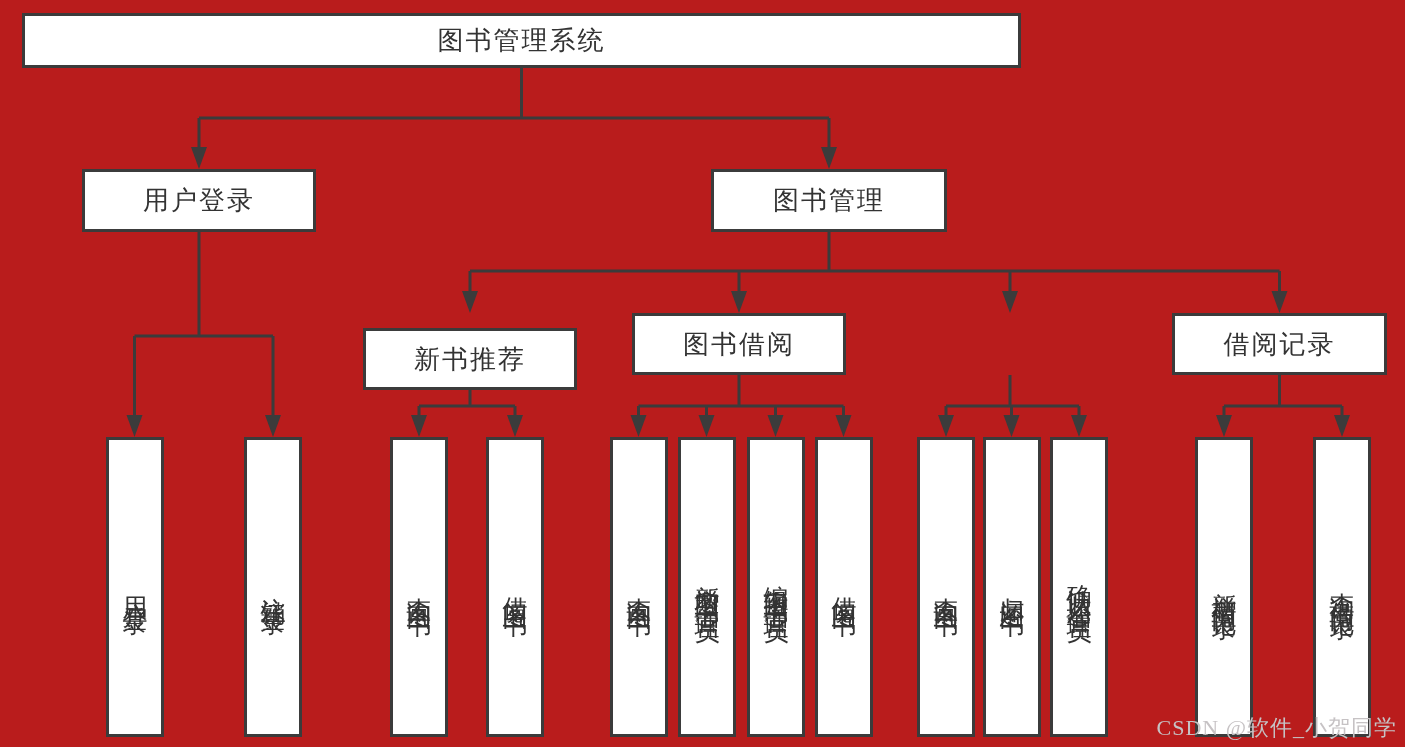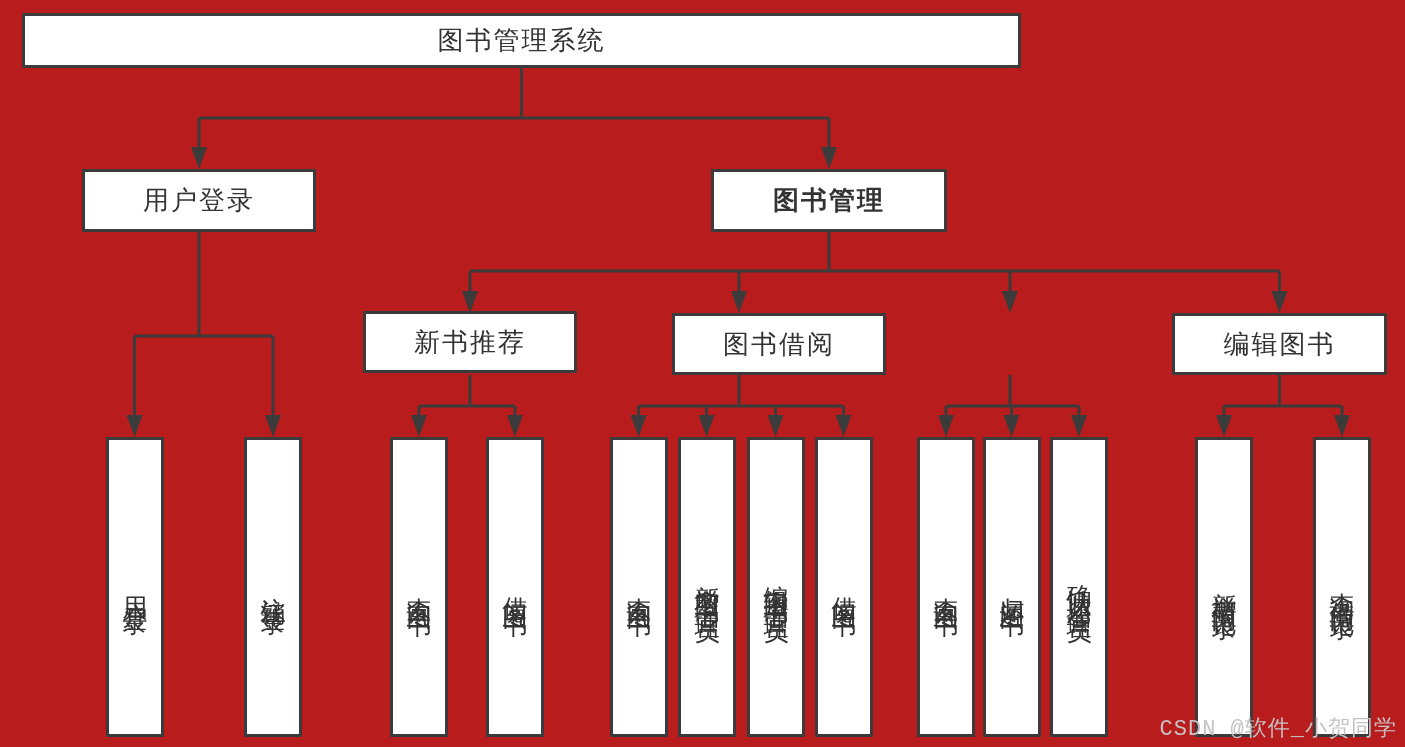--- a/index.html
+++ b/index.html
@@ -55,7 +55,7 @@
   
   .n-root   { left: 22px;   top: 13px;  width: 999px; height: 55px; }
   .n-login  { left: 82px;   top: 169px; width: 234px; height: 63px; }
-  .n-mgmt   { left: 711px;  top: 169px; width: 236px; height: 63px; font-weight: bold; }
+  .n-mgmt   { left: 711px;  top: 169px; width: 236px; height: 63px; }
   .n-newrec { left: 363px;  top: 311px; width: 214px; height: 62px; }
   .n-borrow { left: 632px;  top: 313px; width: 214px; height: 62px; margin-left: 40px; }
   .n-current{ left: 903px;  top: 313px; width: 214px; height: 62px; }

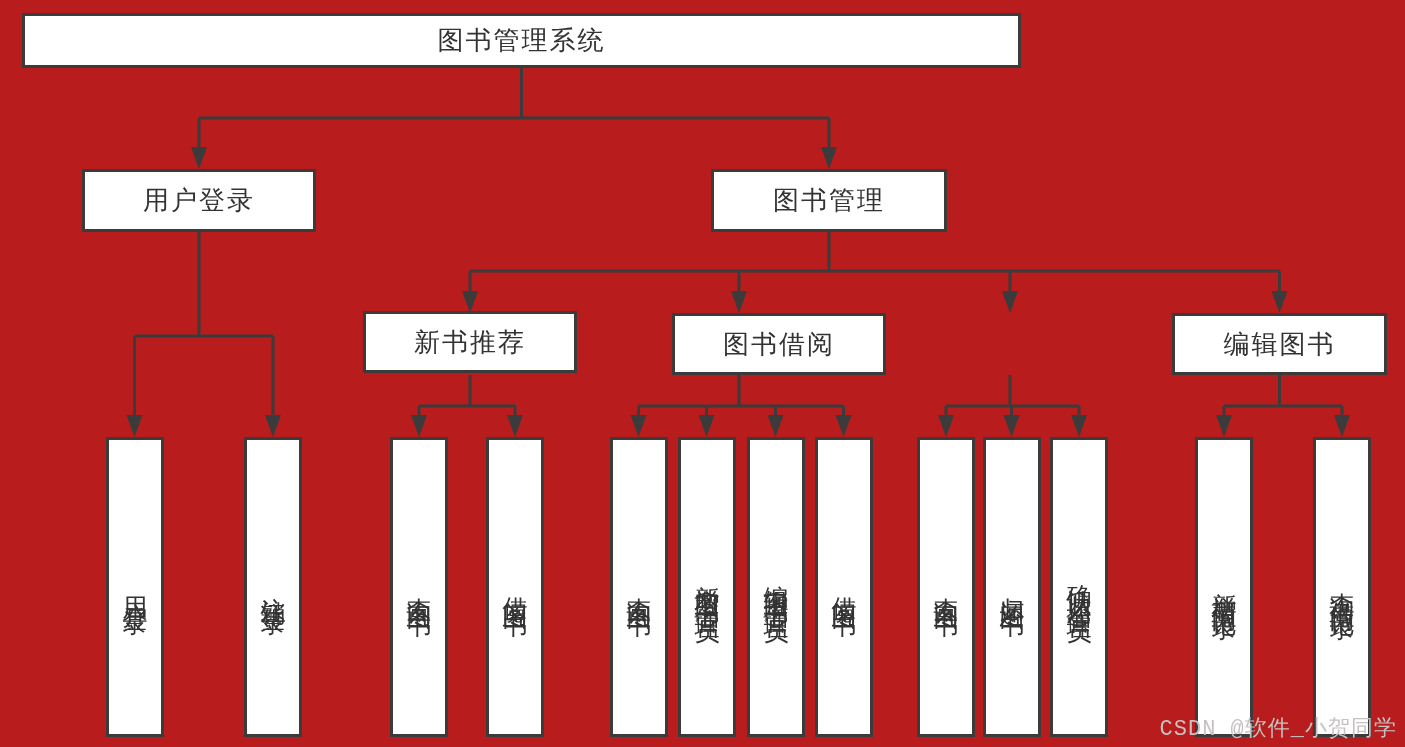--- a/index.html
+++ b/index.html
@@ -56,7 +56,7 @@
   .n-root   { left: 22px;   top: 13px;  width: 999px; height: 55px; }
   .n-login  { left: 82px;   top: 169px; width: 234px; height: 63px; }
   .n-mgmt   { left: 711px;  top: 169px; width: 236px; height: 63px; }
-  .n-newrec { left: 363px;  top: 311px; width: 214px; height: 62px; }
+  .n-newrec { left: 363px;  top: 328px; width: 214px; height: 62px; }
   .n-borrow { left: 632px;  top: 313px; width: 214px; height: 62px; margin-left: 40px; }
   .n-current{ left: 903px;  top: 313px; width: 214px; height: 62px; }
   .n-records{ left: 1172px; top: 313px; width: 215px; height: 62px; }

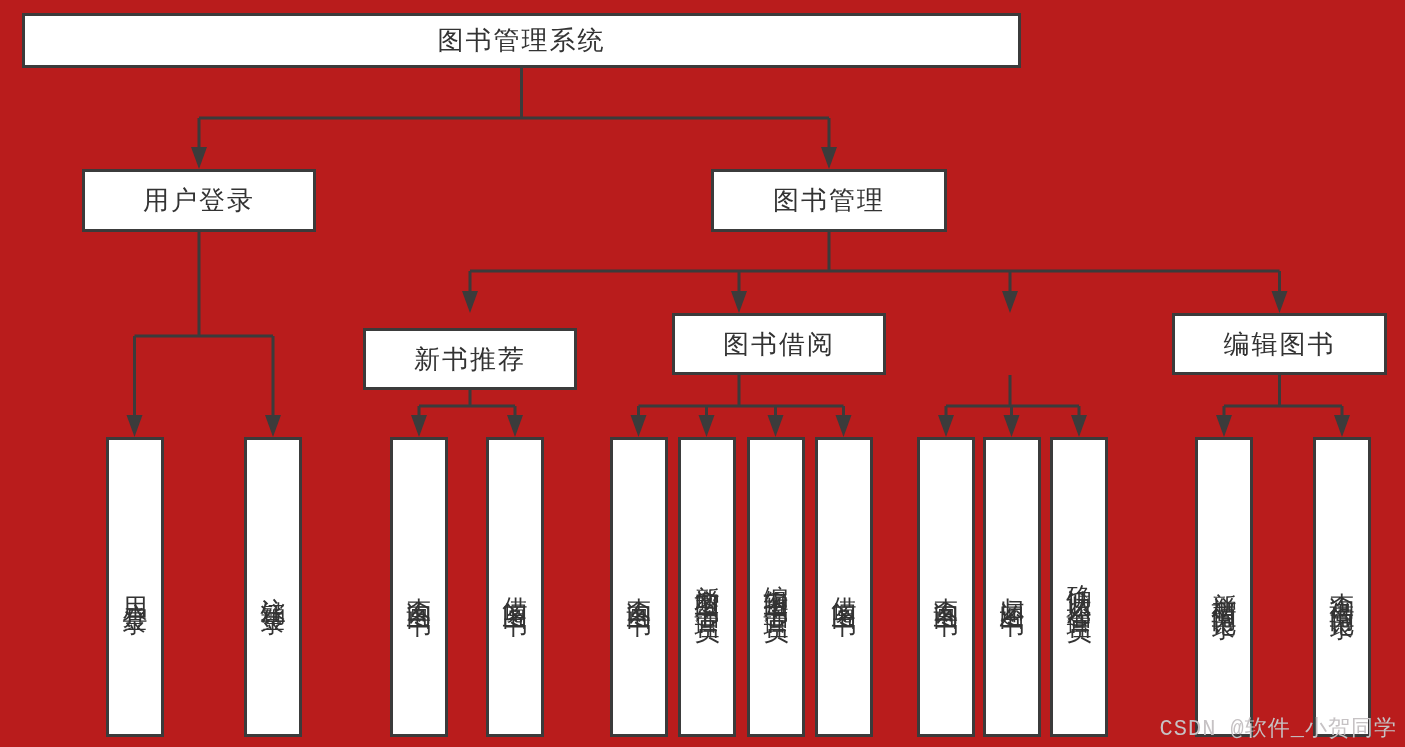--- a/index.html
+++ b/index.html
@@ -57,7 +57,7 @@
   .n-login  { left: 82px;   top: 169px; width: 234px; height: 63px; }
   .n-mgmt   { left: 711px;  top: 169px; width: 236px; height: 63px; }
   .n-newrec { left: 363px;  top: 328px; width: 214px; height: 62px; }
-  .n-borrow { left: 632px;  top: 313px; width: 214px; height: 62px; margin-left: 40px; }
+  .n-borrow { left: 632px;  top: 313px; width: 214px; height: 62px; }
   .n-current{ left: 903px;  top: 313px; width: 214px; height: 62px; }
   .n-records{ left: 1172px; top: 313px; width: 215px; height: 62px; }
   

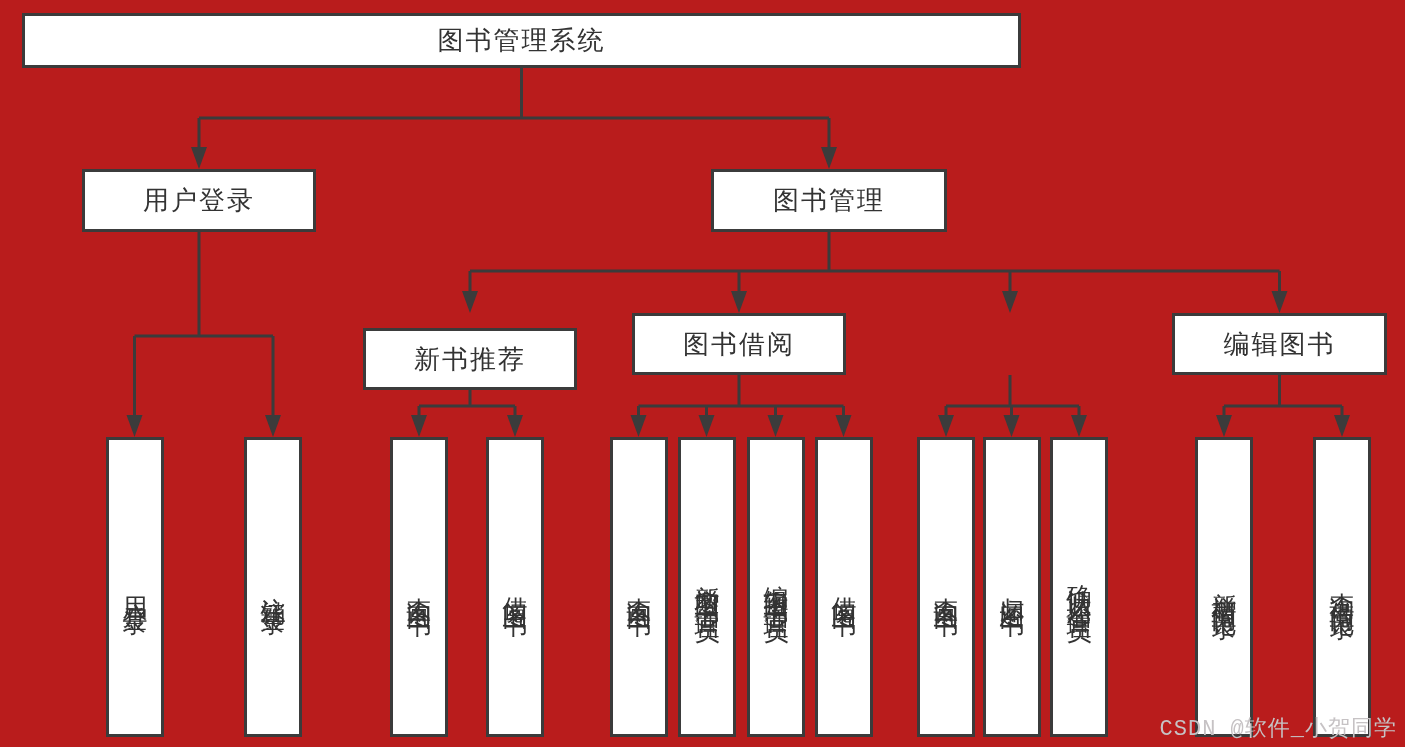--- a/index.html
+++ b/index.html
@@ -149,7 +149,7 @@
     <span>图书借阅</span>
   </div>
   <div class="node hnode n-records">
-    <span>编辑图书</span>
+    <span>借阅记录</span>
   </div>
 
   <div class="node leaf l-1">

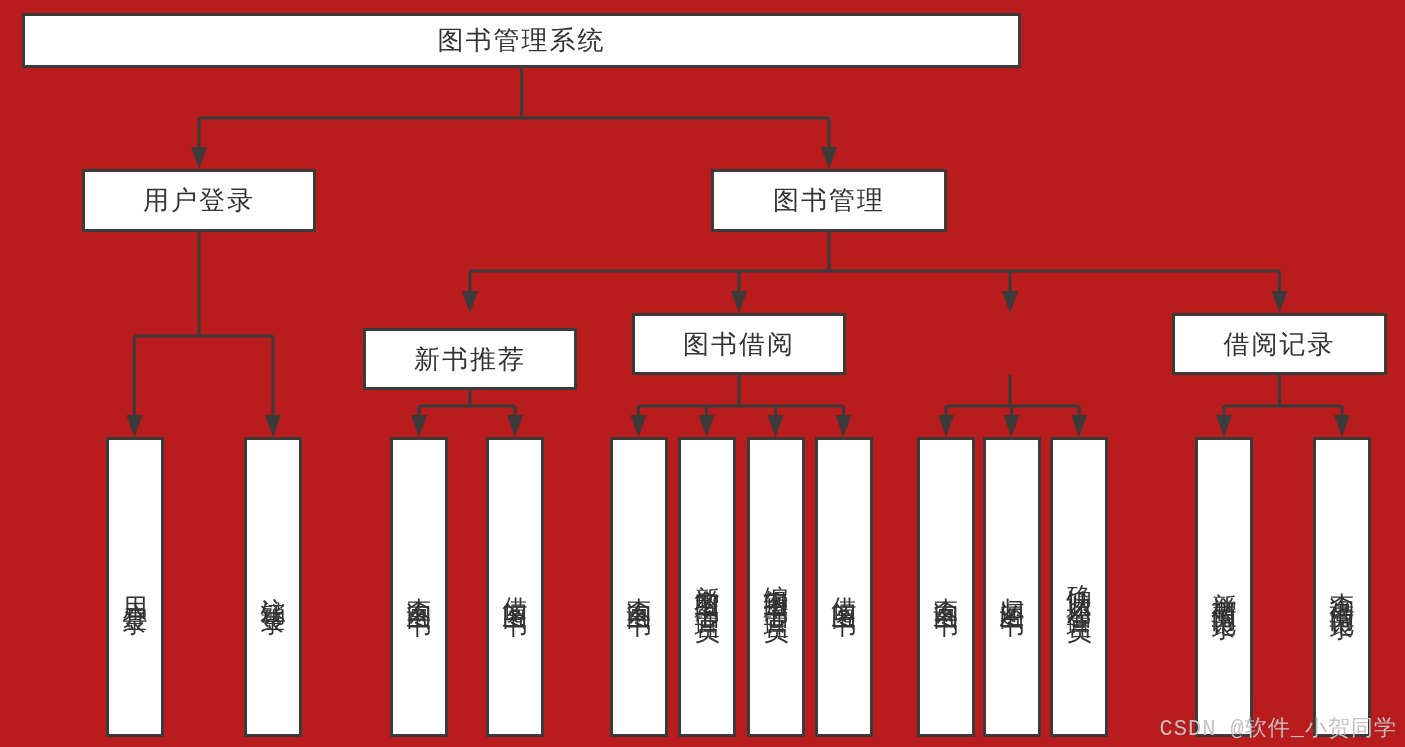--- a/index.html
+++ b/index.html
@@ -82,7 +82,7 @@
     color: #c6c2c4;
     letter-spacing: 1px;
     z-index: 3;
-    font-family: Liberation Mono, monospace;
+    font-family: Liberation Serif, serif;
     margin-top: 6px;
   }
 </style>

